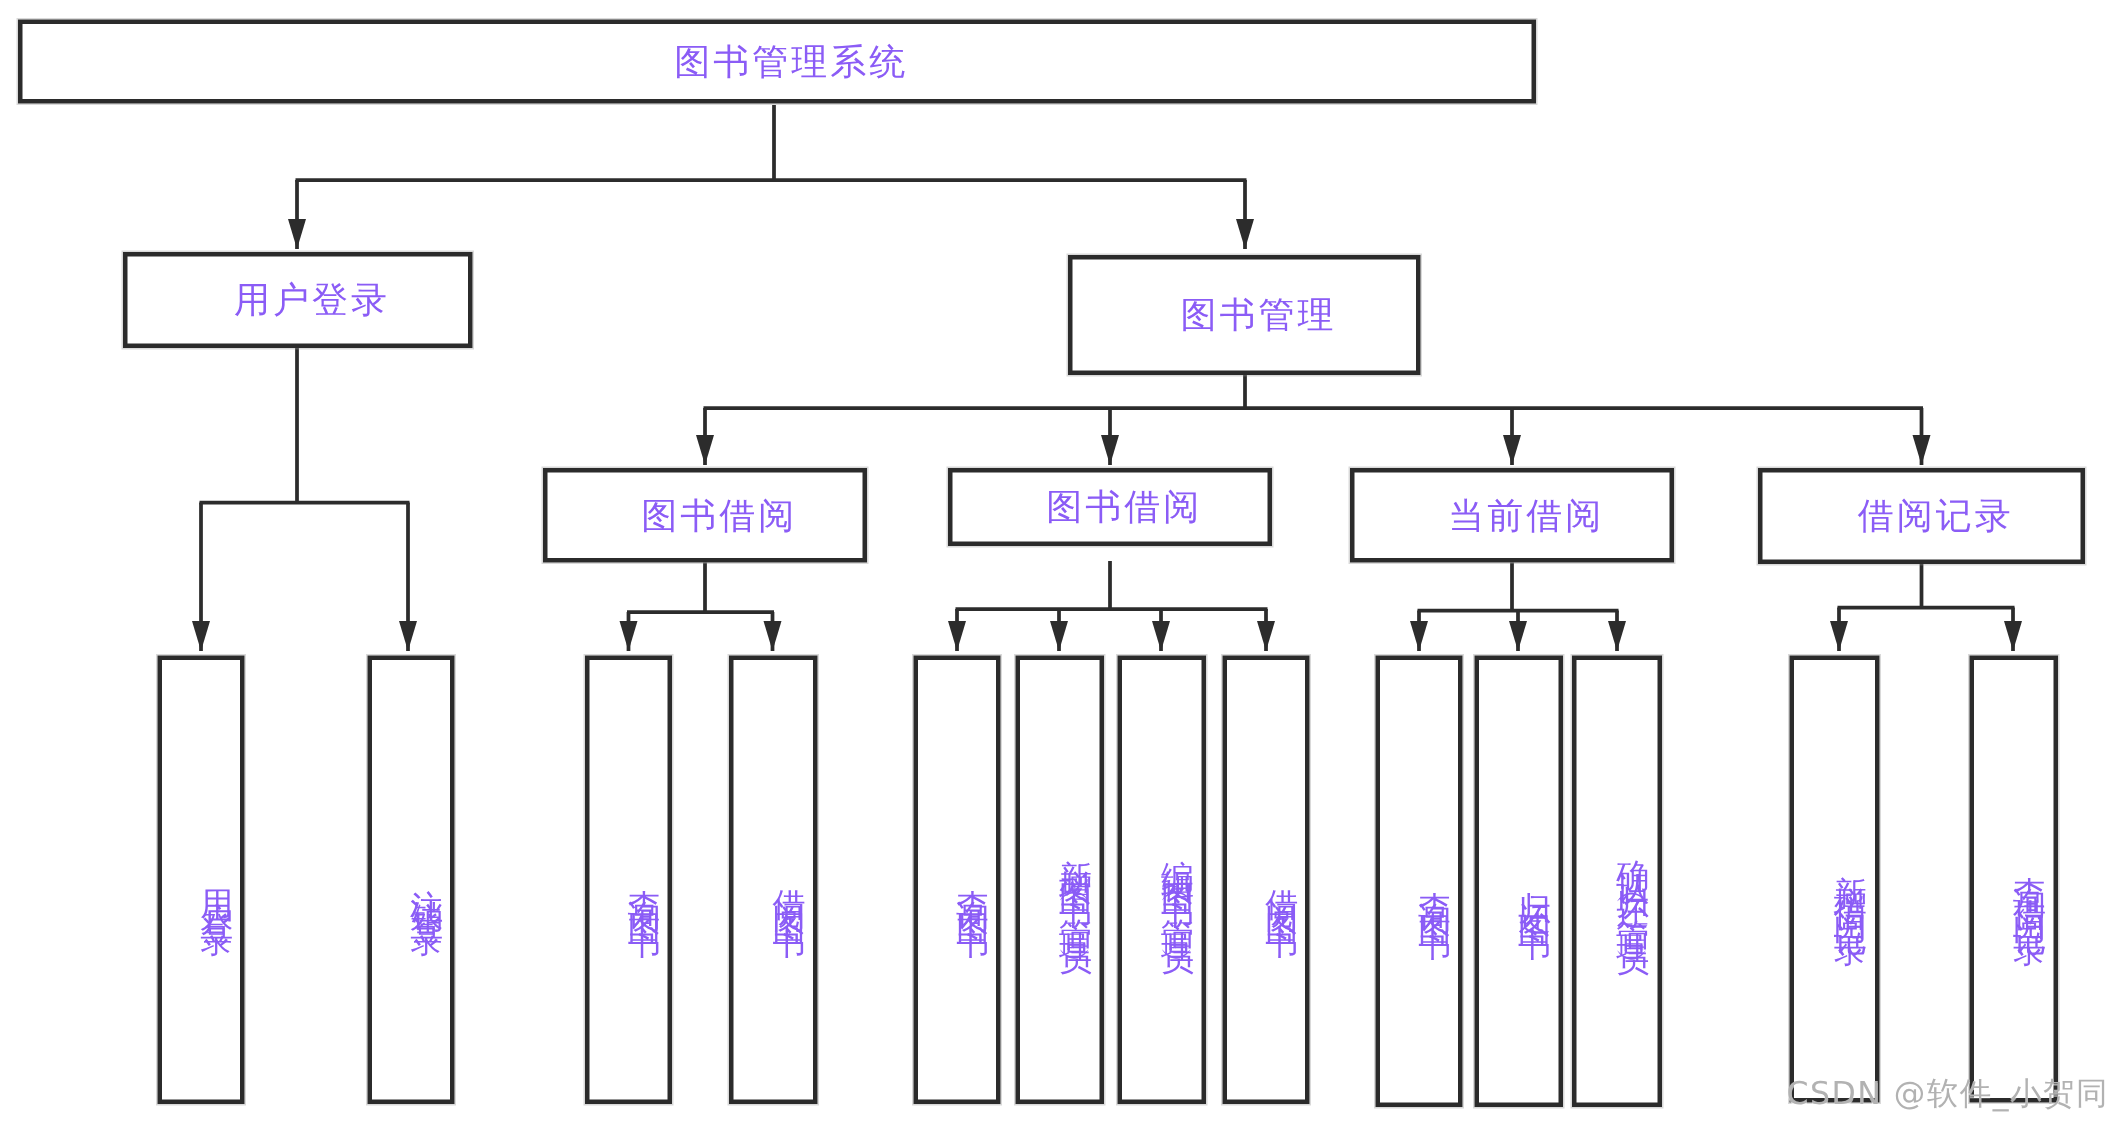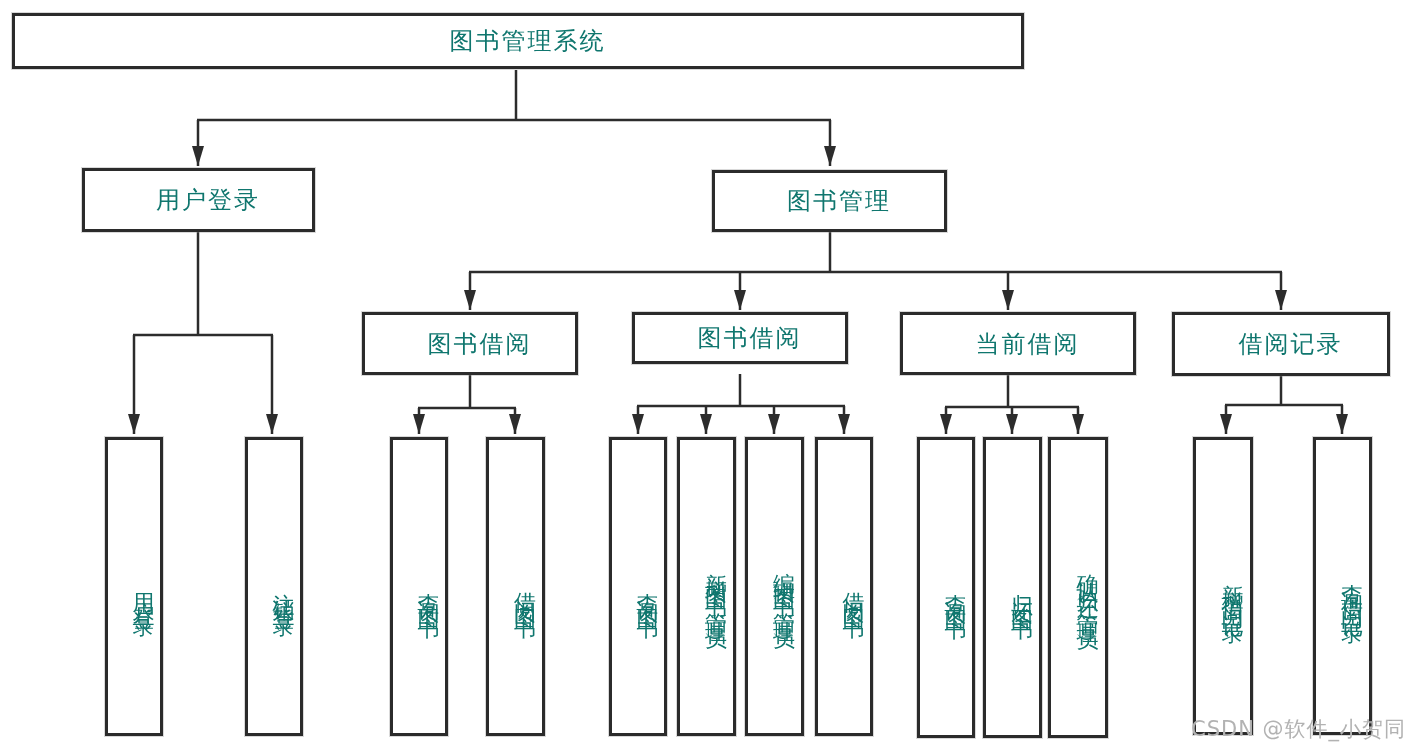--- a/index.html
+++ b/index.html
@@ -22,7 +22,7 @@
     border: 3px solid #2b2b2b;
     box-shadow: 0 0 0 1px rgba(145,145,145,0.35);
     display: flex; align-items: center; justify-content: center;
-    color: #0f766e;
+    color: #8b5cf6;
     text-align: center;
     line-height: 1;
     padding-left: 19px;

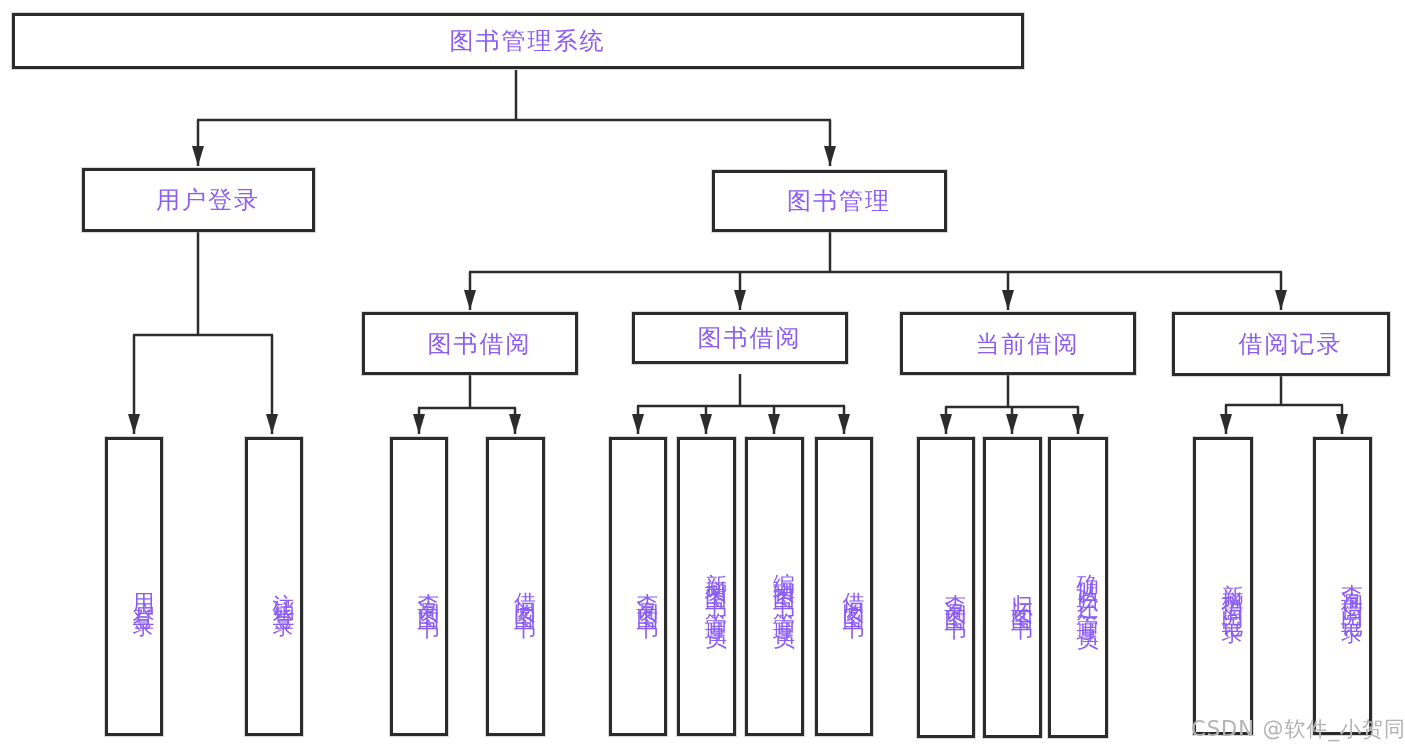--- a/index.html
+++ b/index.html
@@ -107,7 +107,7 @@
   <div class="node h" style="left:12px; top:13px; width:1012px; height:56px;">图书管理系统</div>
 
   <div class="node h" style="left:82px; top:168px; width:233px; height:64px;">用户登录</div>
-  <div class="node h" style="left:712px; top:170px; width:235px; height:62px;">图书管理</div>
+  <div class="node h" style="left:712px; top:170px; width:235px; height:80px;">图书管理</div>
 
   <div class="node h" style="left:362px; top:312px; width:216px; height:63px;">图书借阅</div>
   <div class="node h" style="left:632px; top:312px; width:216px; height:52px;">图书借阅</div>

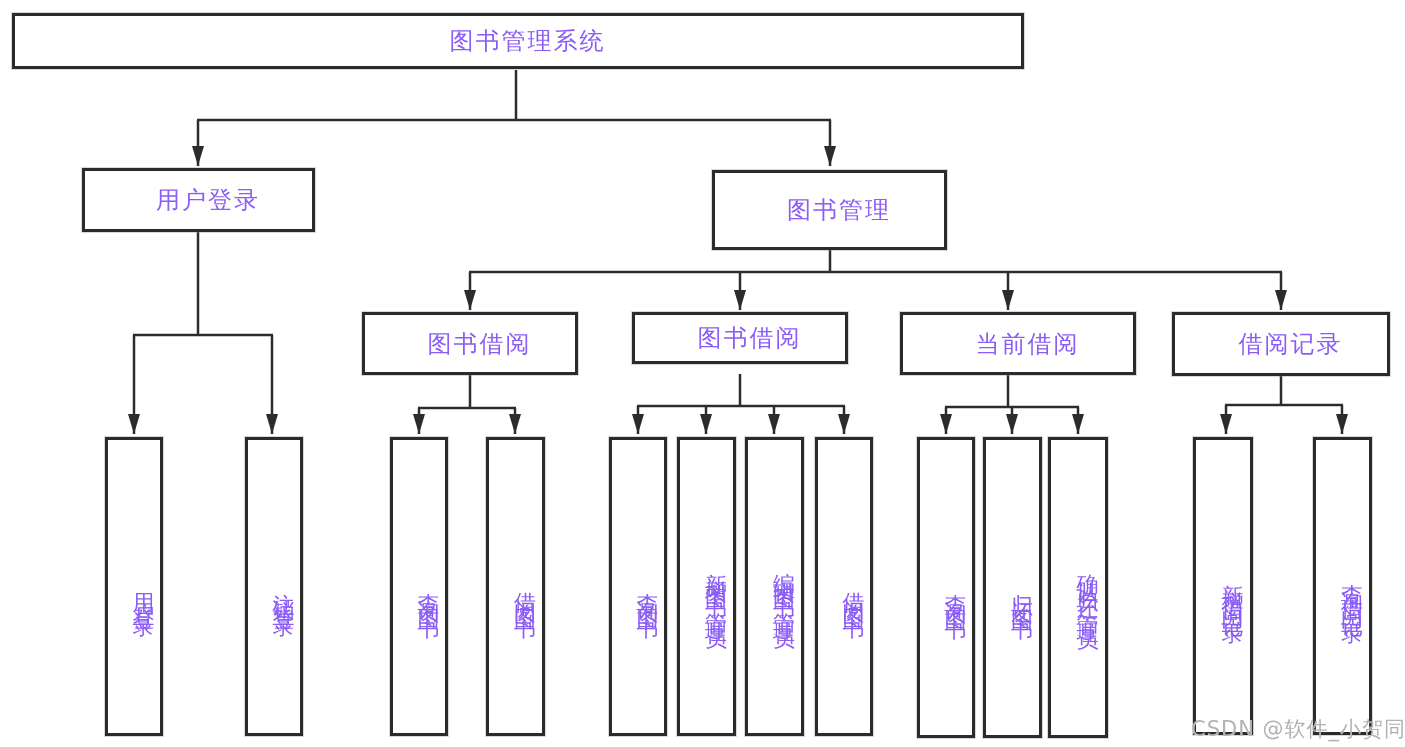--- a/index.html
+++ b/index.html
@@ -111,7 +111,7 @@
 
   <div class="node h" style="left:362px; top:312px; width:216px; height:63px;">图书借阅</div>
   <div class="node h" style="left:632px; top:312px; width:216px; height:52px;">图书借阅</div>
-  <div class="node h" style="left:900px; top:312px; width:236px; height:63px;">当前借阅</div>
+  <div class="node h" style="left:900px; top:312px; width:216px; height:63px;">当前借阅</div>
   <div class="node h" style="left:1172px; top:312px; width:218px; height:64px;">借阅记录</div>
 
   <div class="node v" style="left:105px; top:437px; width:58px; height:299px;">用户登录</div>

